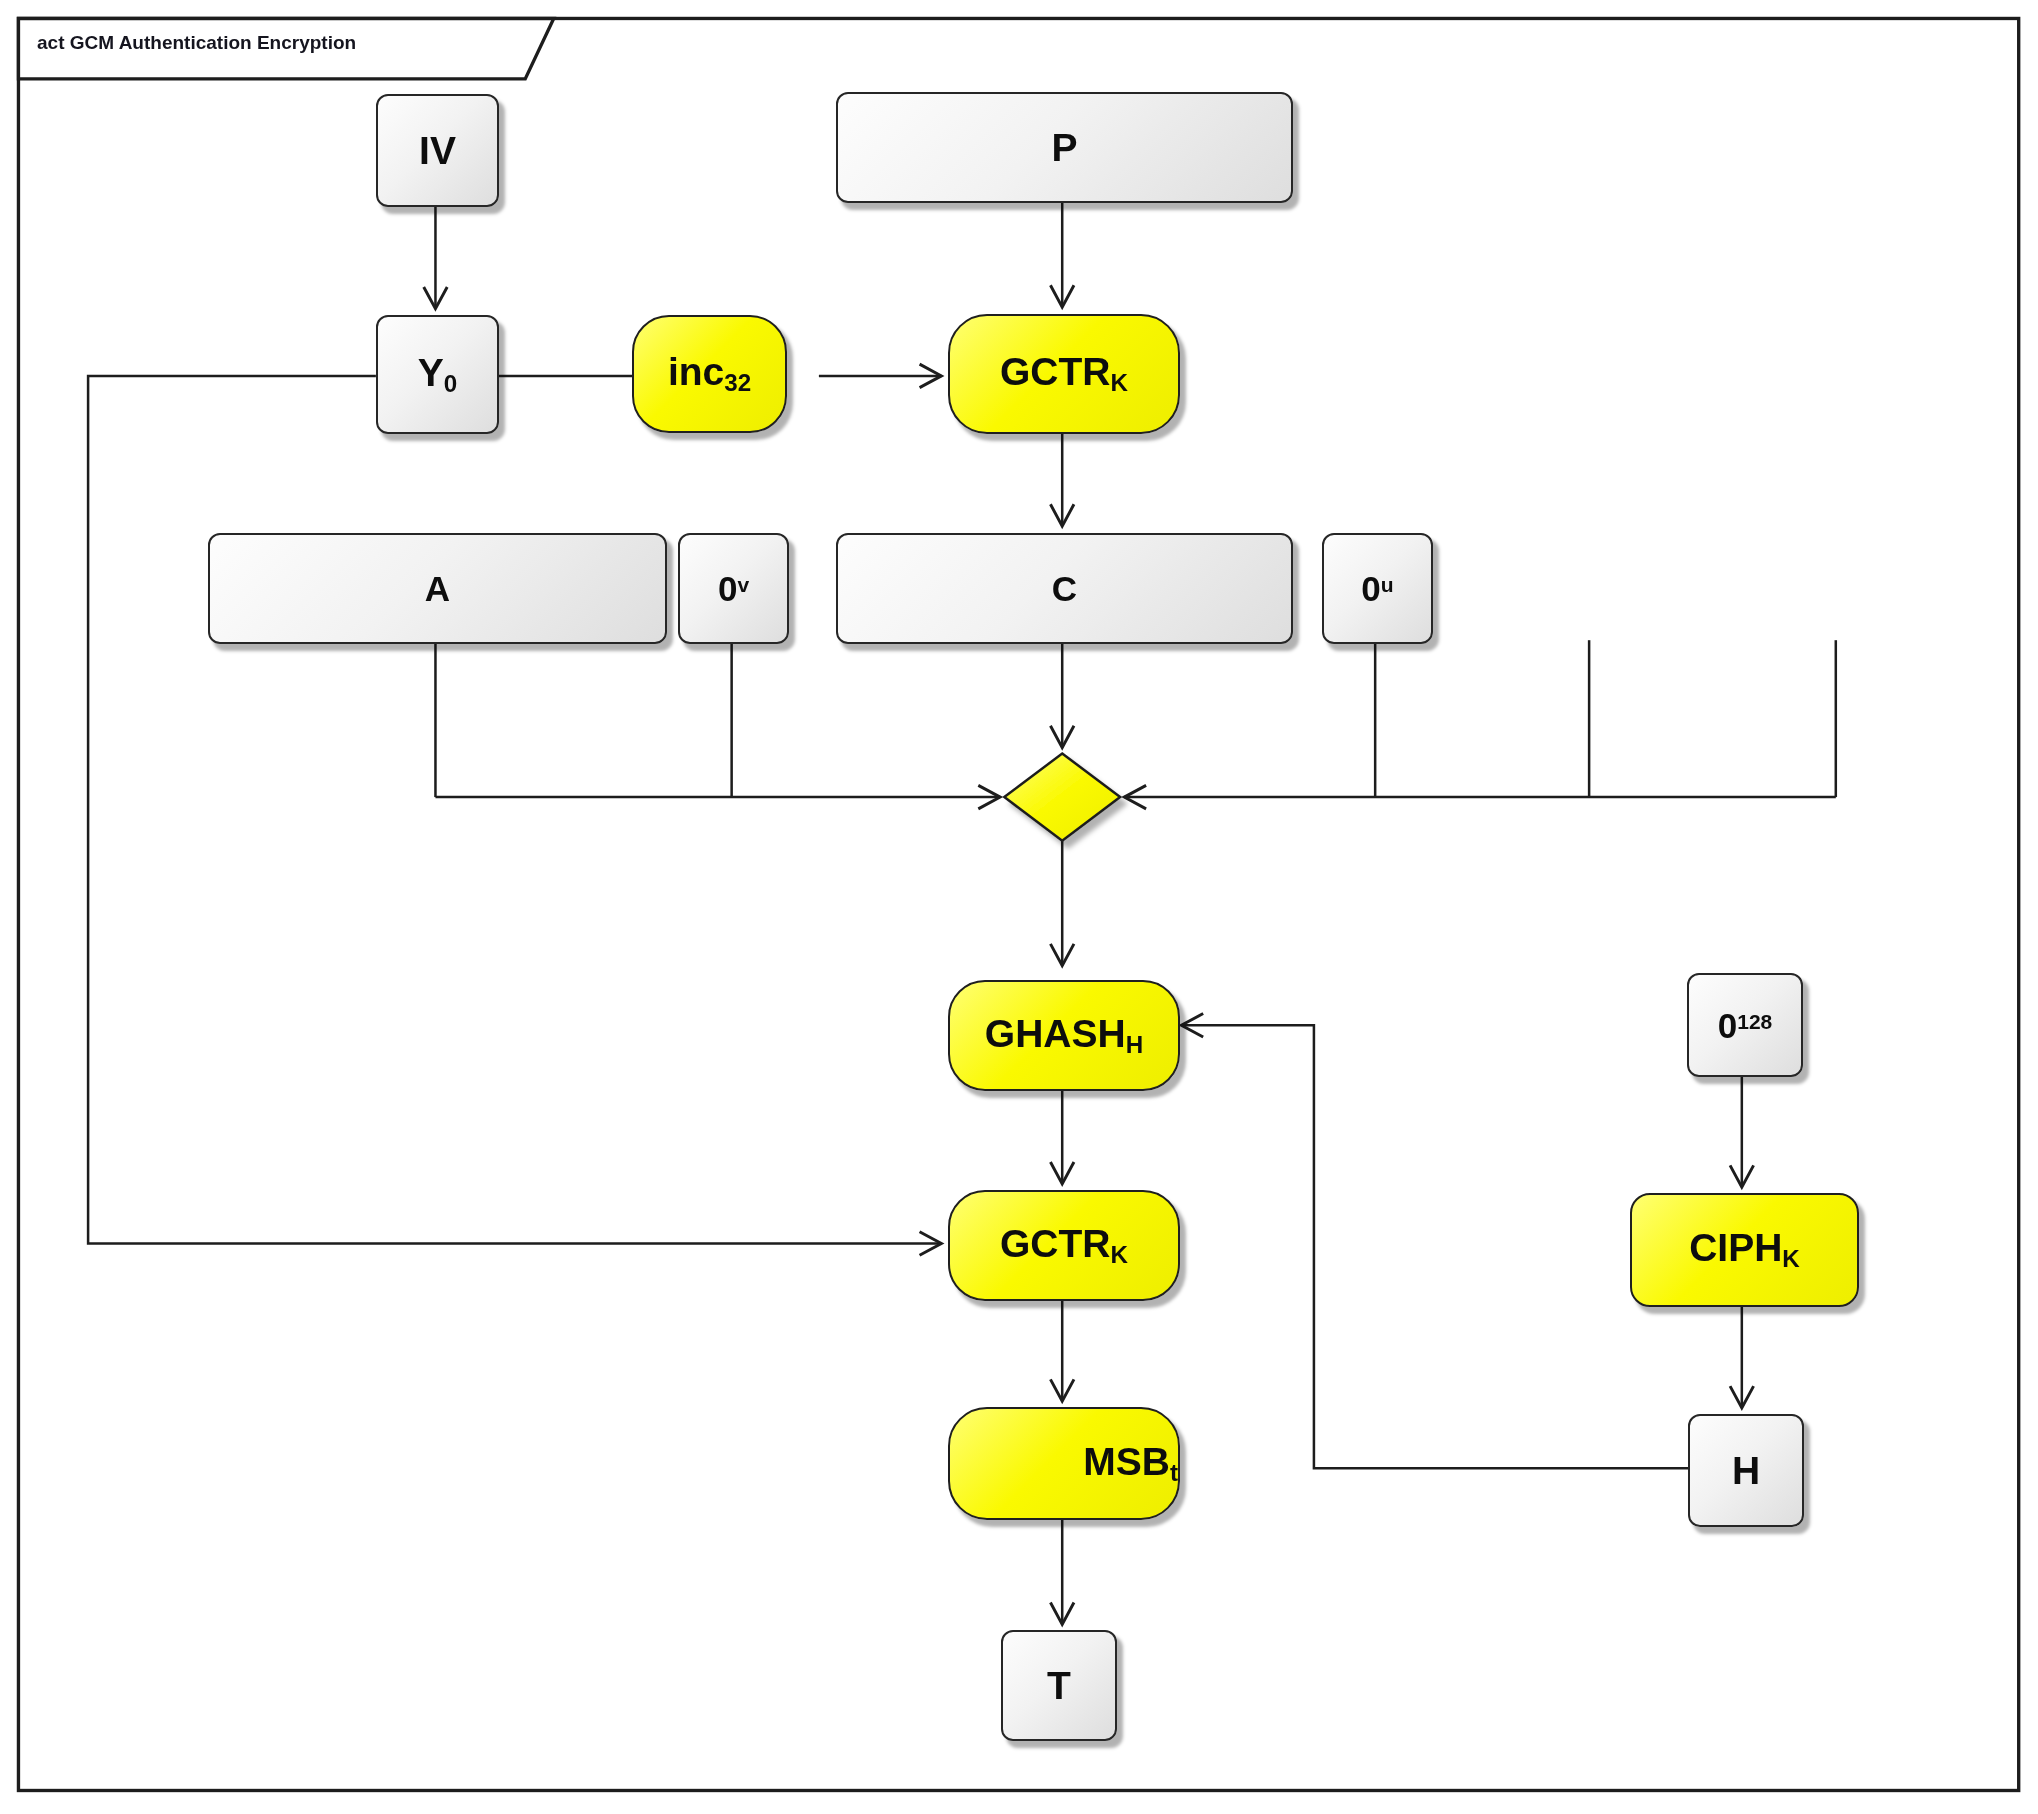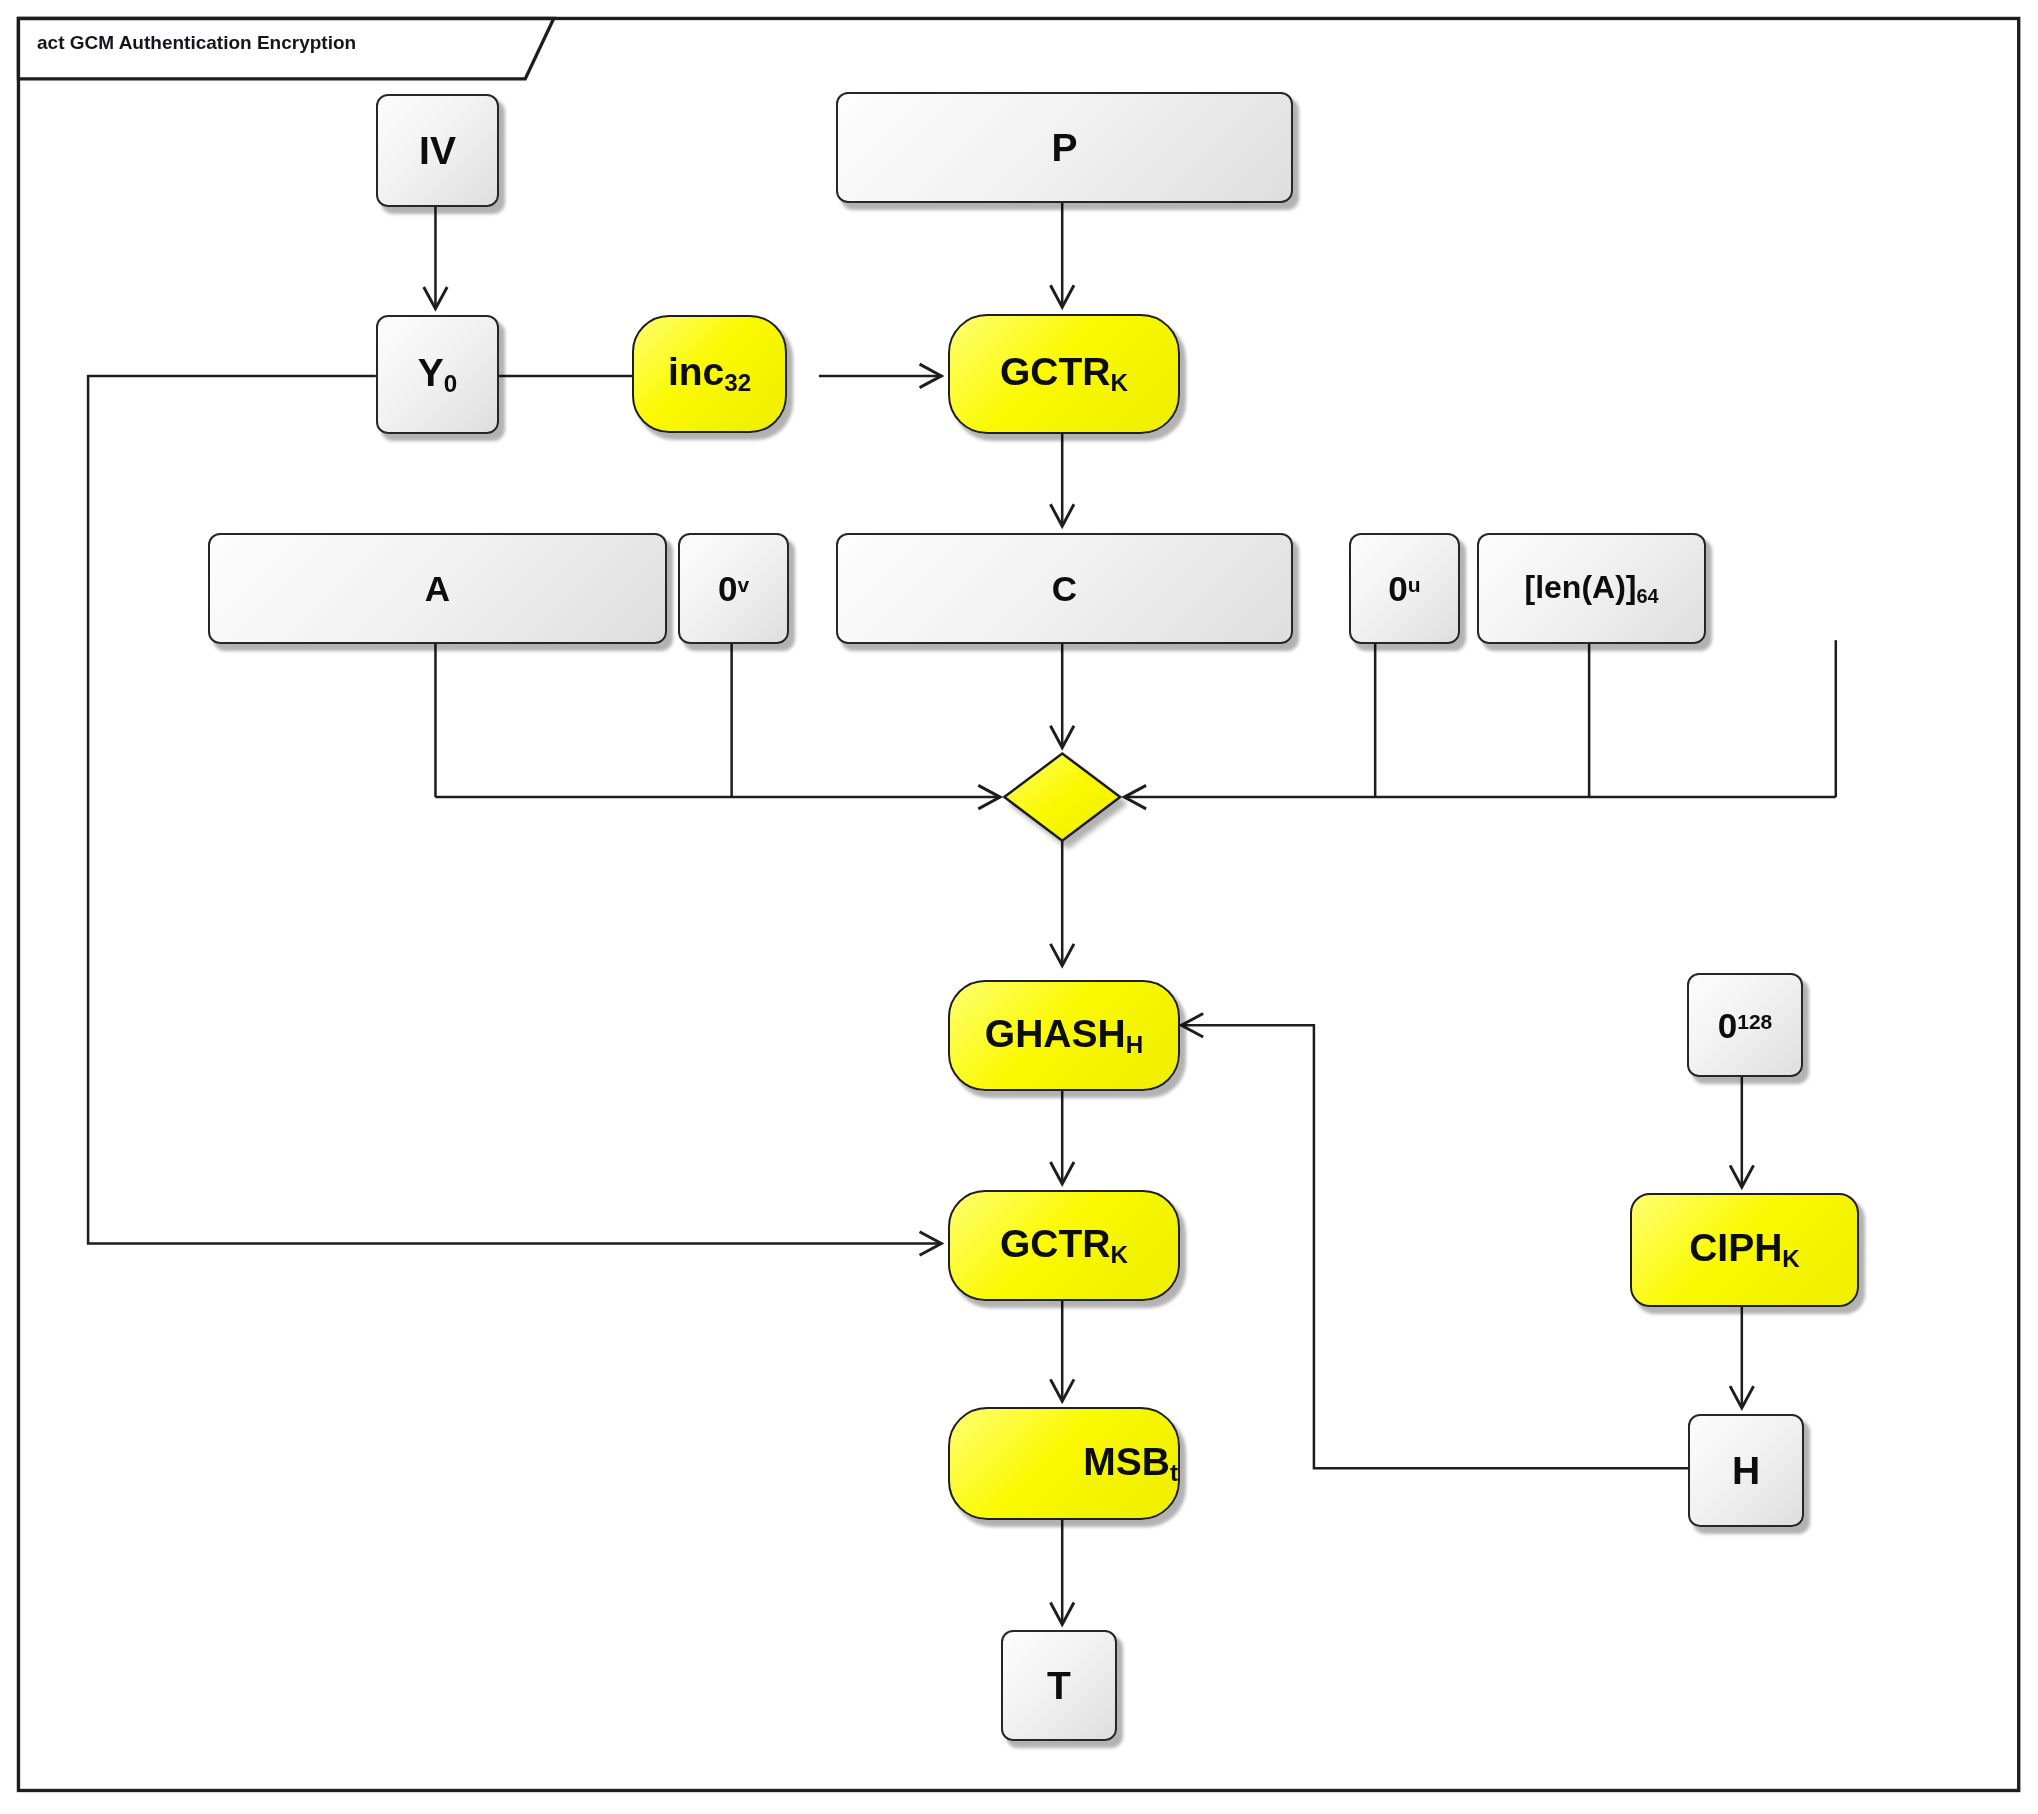--- a/index.html
+++ b/index.html
@@ -100,7 +100,7 @@
   <div class="node gbox fs42" style="left:836px;top:533px;width:453px;height:107px;">
     <span class="lbl"><span>C</span></span>
   </div>
-  <div class="node gbox fs42" style="left:1322px;top:533px;width:107px;height:107px;margin-left:27px;">
+  <div class="node gbox fs42" style="left:1322px;top:533px;width:107px;height:107px;">
     <span class="lbl"><span>0</span><sup>u</sup></span>
   </div>
   <div class="node gbox fs38" style="left:1477px;top:533px;width:225px;height:107px;">

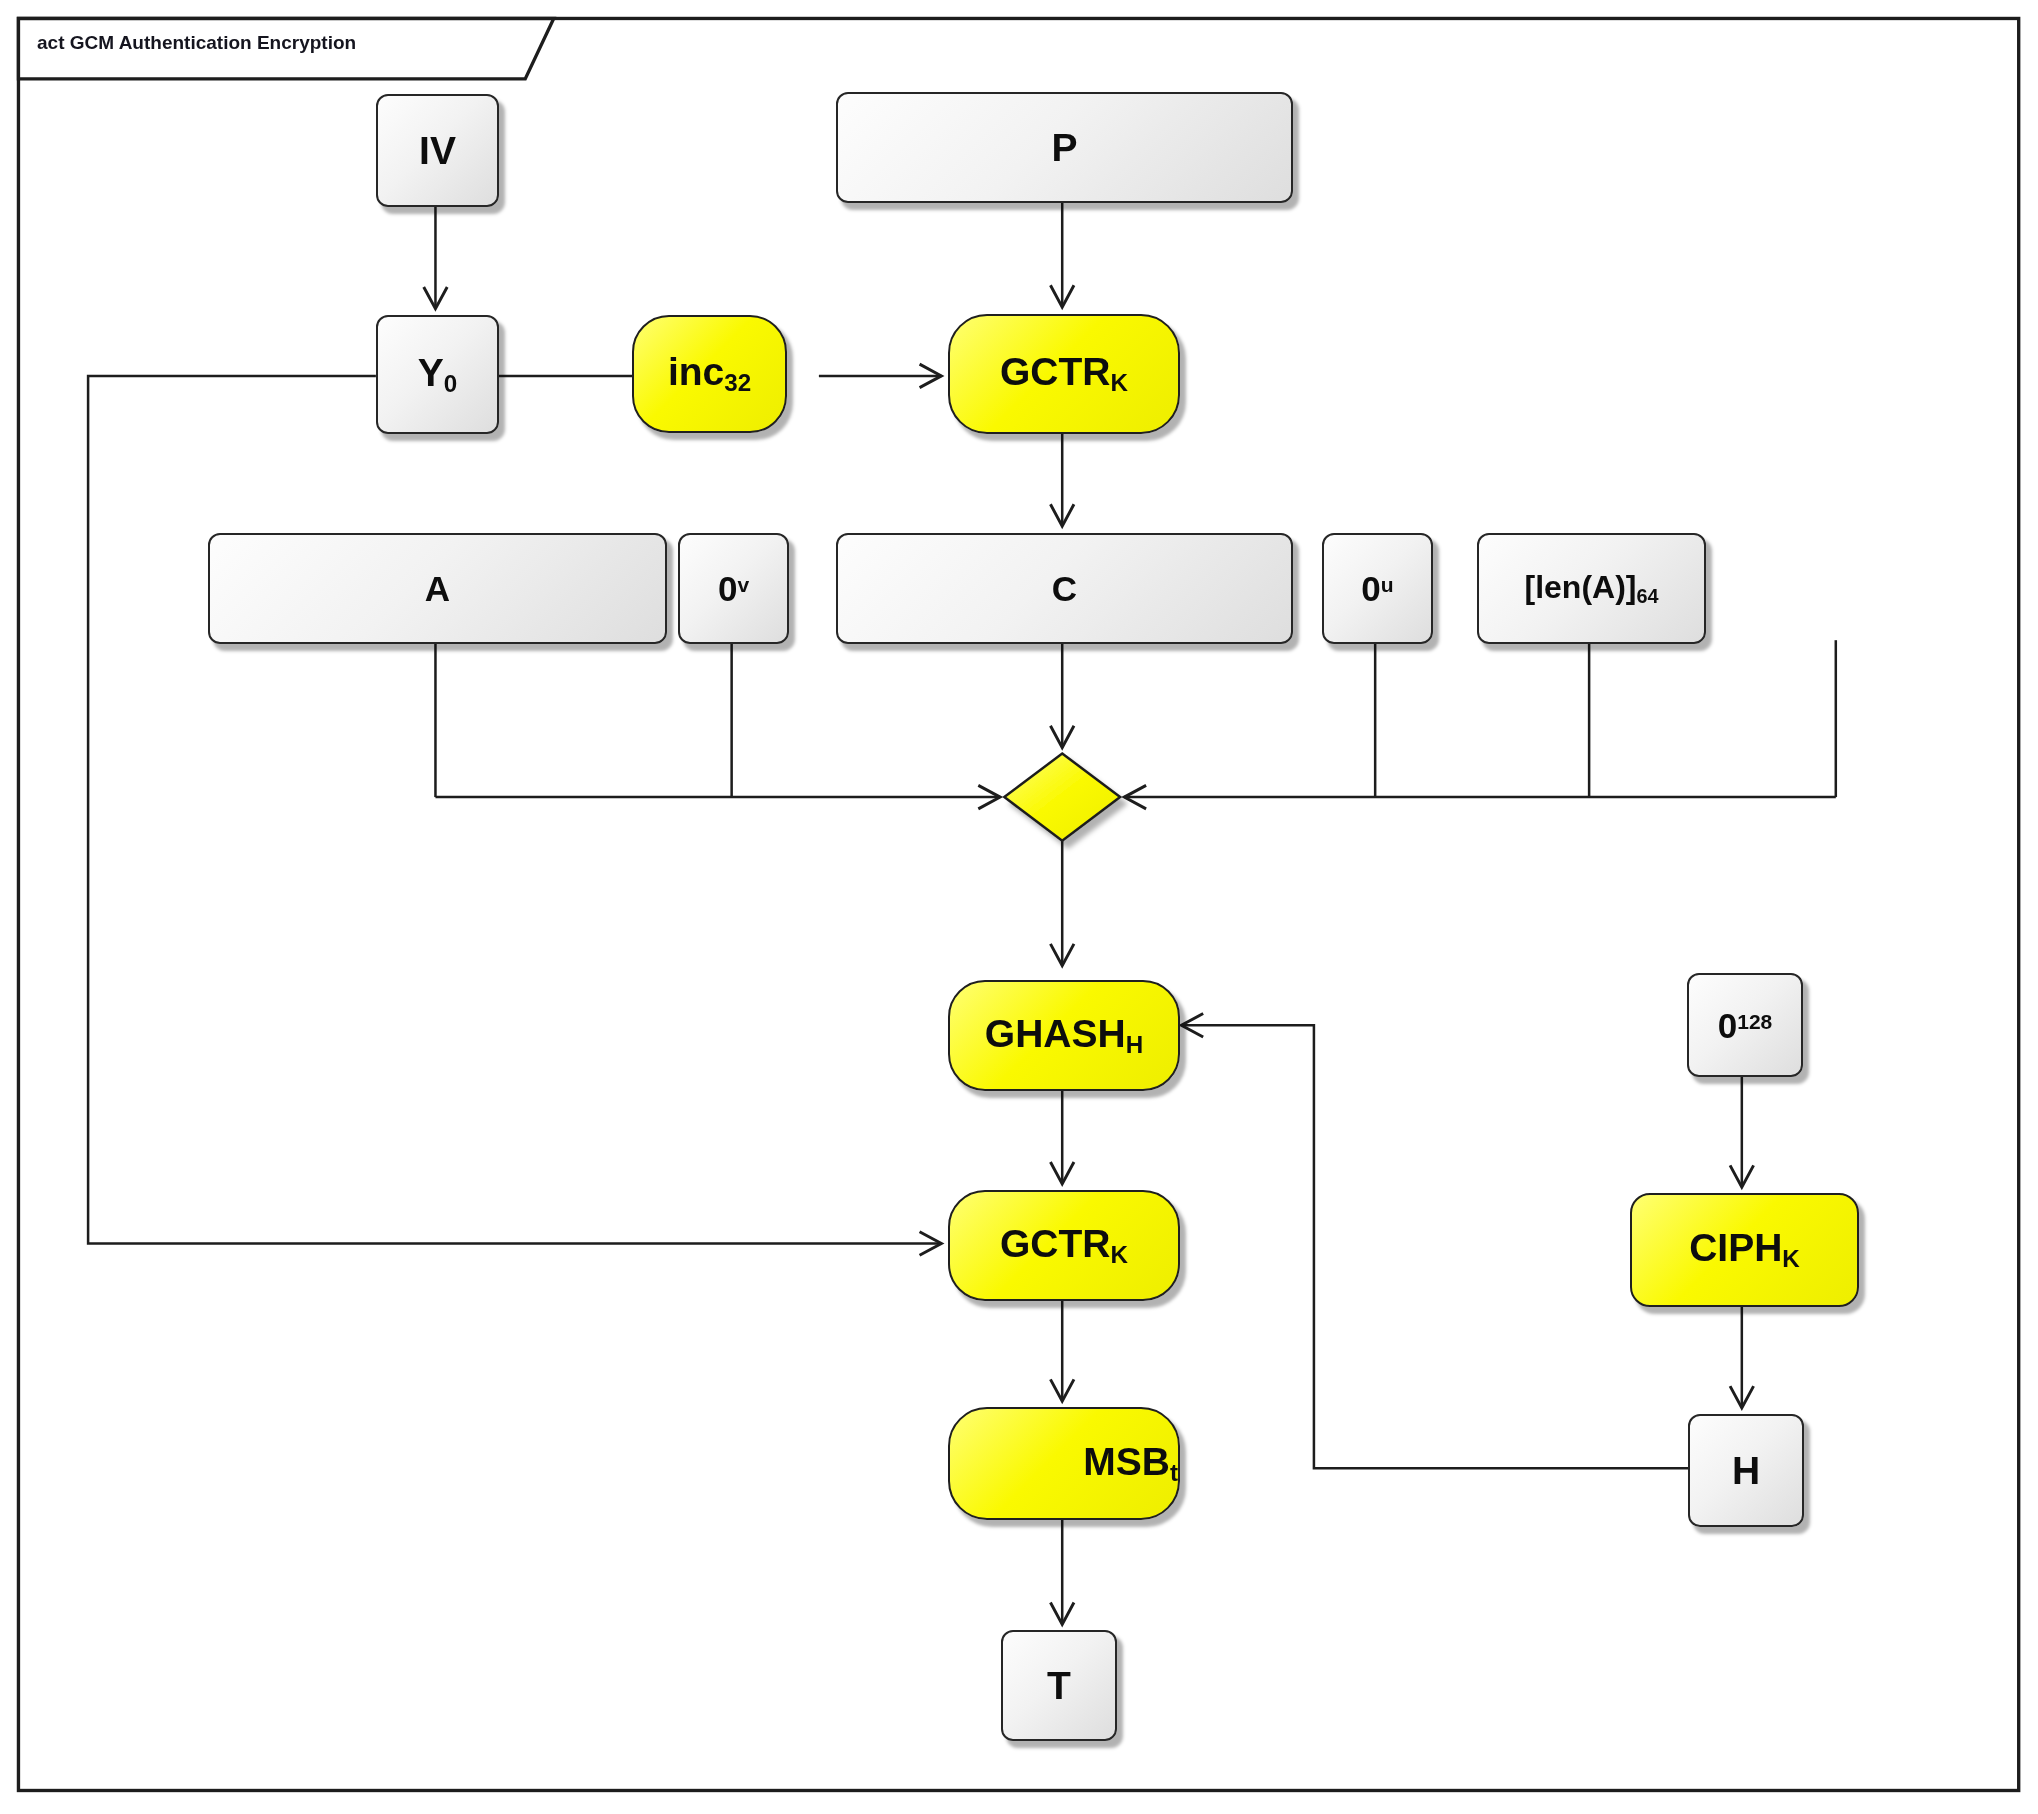--- a/index.html
+++ b/index.html
@@ -103,9 +103,6 @@
   <div class="node gbox fs42" style="left:1322px;top:533px;width:107px;height:107px;">
     <span class="lbl"><span>0</span><sup>u</sup></span>
   </div>
-  <div class="node gbox fs38" style="left:1477px;top:533px;width:225px;height:107px;">
-    <span class="lbl"><span>[len(A)]</span><sub>64</sub></span>
-  </div>
 
   <div class="node ybox fs46" style="left:948px;top:972px;width:228px;height:107px;border-radius:37px;margin-top:8px;">
     <span class="lbl"><span>GHASH</span><sub>H</sub></span>

